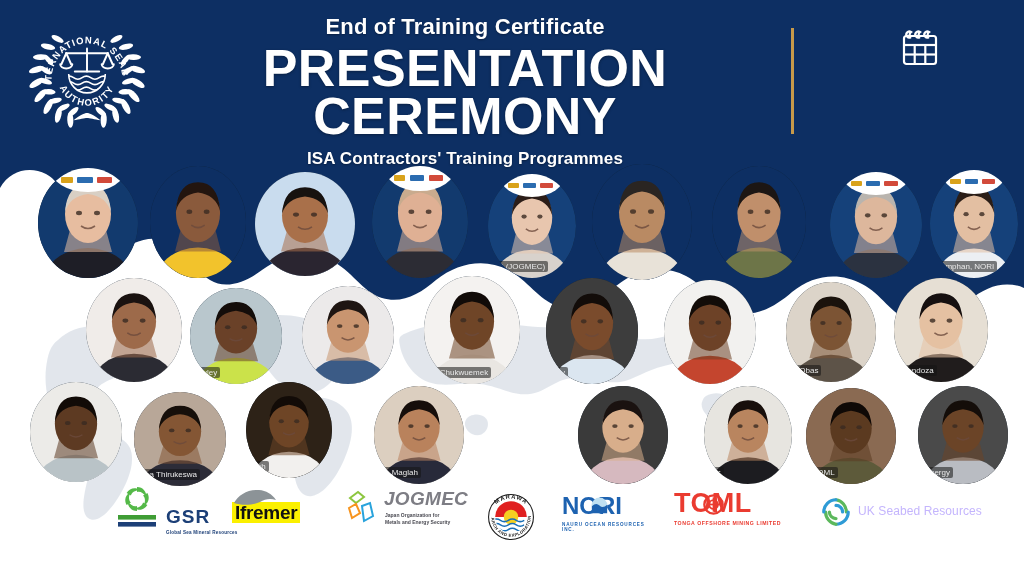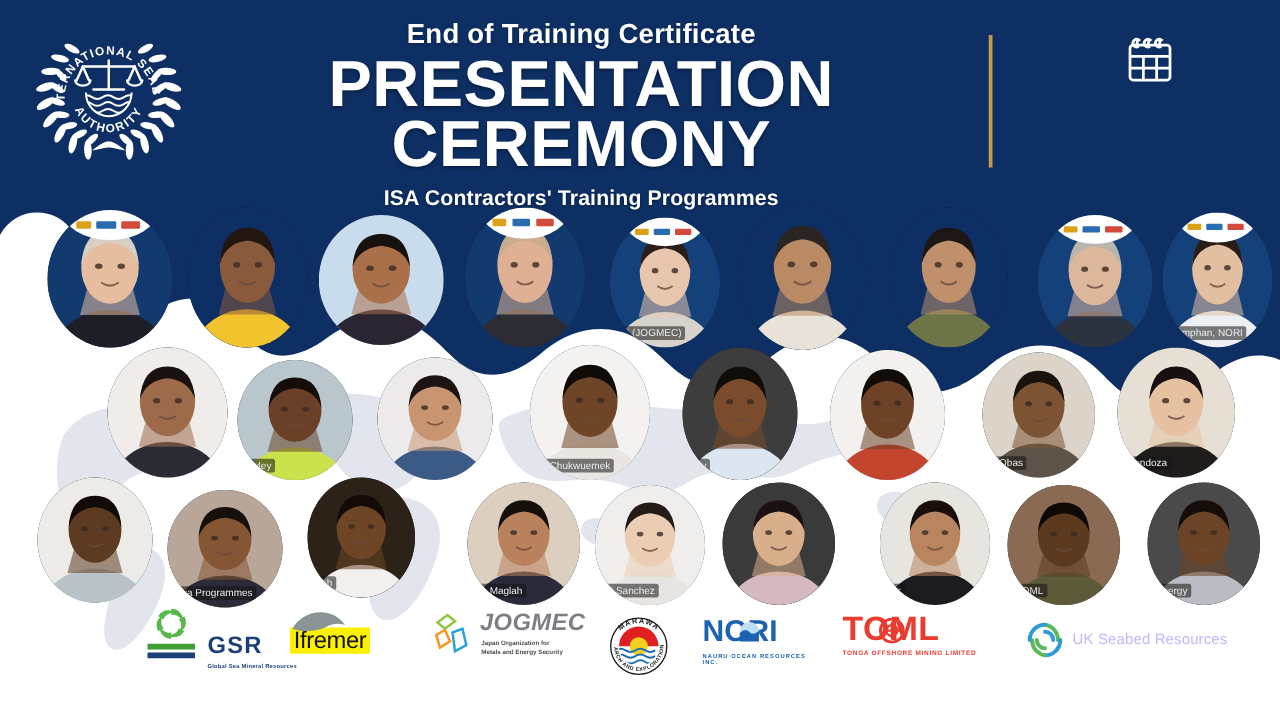--- a/index.html
+++ b/index.html
@@ -536,7 +536,7 @@
             <path d="M43,58 q7,5 14,0" stroke="#6b4a3c" stroke-width="1.6" fill="none" opacity=".8"></path>
           </svg>
         </div>
-        <div class="nm">uga Programmes</div>
+        <div class="nm">uga Thirukeswa</div>
       </div>
       <div class="ph" style="left: 246px; top: 382px; width: 86px; height: 96px;">
         <div class="inner" style="background: rgb(45, 34, 23);">

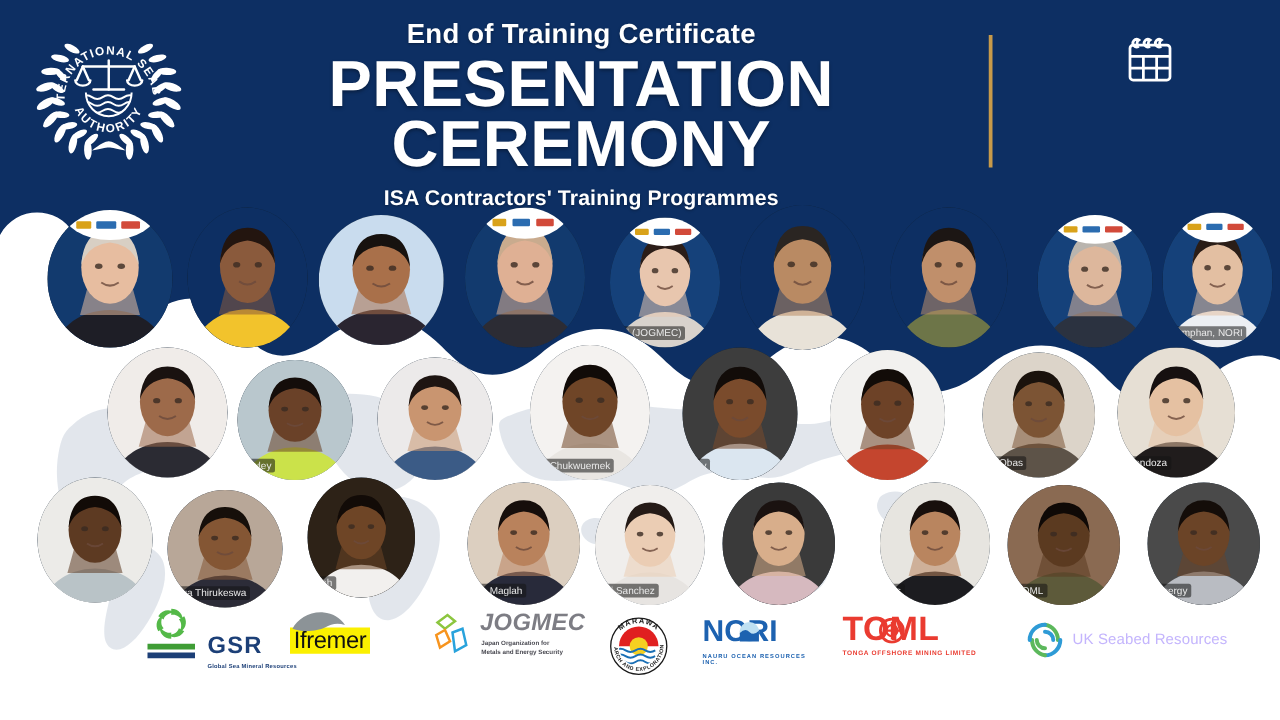--- a/index.html
+++ b/index.html
@@ -565,20 +565,6 @@
           </svg>
         </div>
         <div class="nm">M. Maglah</div>
-      </div>
-      <div class="ph" style="left: 476px; top: 388px; width: 88px; height: 96px;">
-        <div class="inner" style="background: rgb(240, 238, 236);">
-          <svg viewBox="0 0 100 110" preserveAspectRatio="none" style="position:absolute;inset:0;width:100%;height:100%">
-            <ellipse cx="50" cy="118" rx="46" ry="38" fill="#e7e4e1"></ellipse>
-            <path d="M32,62 Q50,74 68,62 L74,84 L26,84 Z" fill="#ebcdb4" opacity=".55"></path>
-            <ellipse cx="50" cy="46" rx="23" ry="29" fill="#ebcdb4"></ellipse>
-            <path d="M27,44 Q29,16 50,16 Q71,16 73,44 Q68,28 50,26 Q32,28 27,44 Z" fill="#241a16"></path>
-            <ellipse cx="41" cy="45" rx="3" ry="2.2" fill="#3a2a22" opacity=".8"></ellipse>
-            <ellipse cx="59" cy="45" rx="3" ry="2.2" fill="#3a2a22" opacity=".8"></ellipse>
-            <path d="M43,58 q7,5 14,0" stroke="#6b4a3c" stroke-width="1.6" fill="none" opacity=".8"></path>
-          </svg>
-        </div>
-        <div class="nm">eli Sanchez</div>
       </div>
       <div class="ph" style="left: 578px; top: 386px; width: 90px; height: 98px;">
         <div class="inner" style="background: rgb(58, 58, 58);">

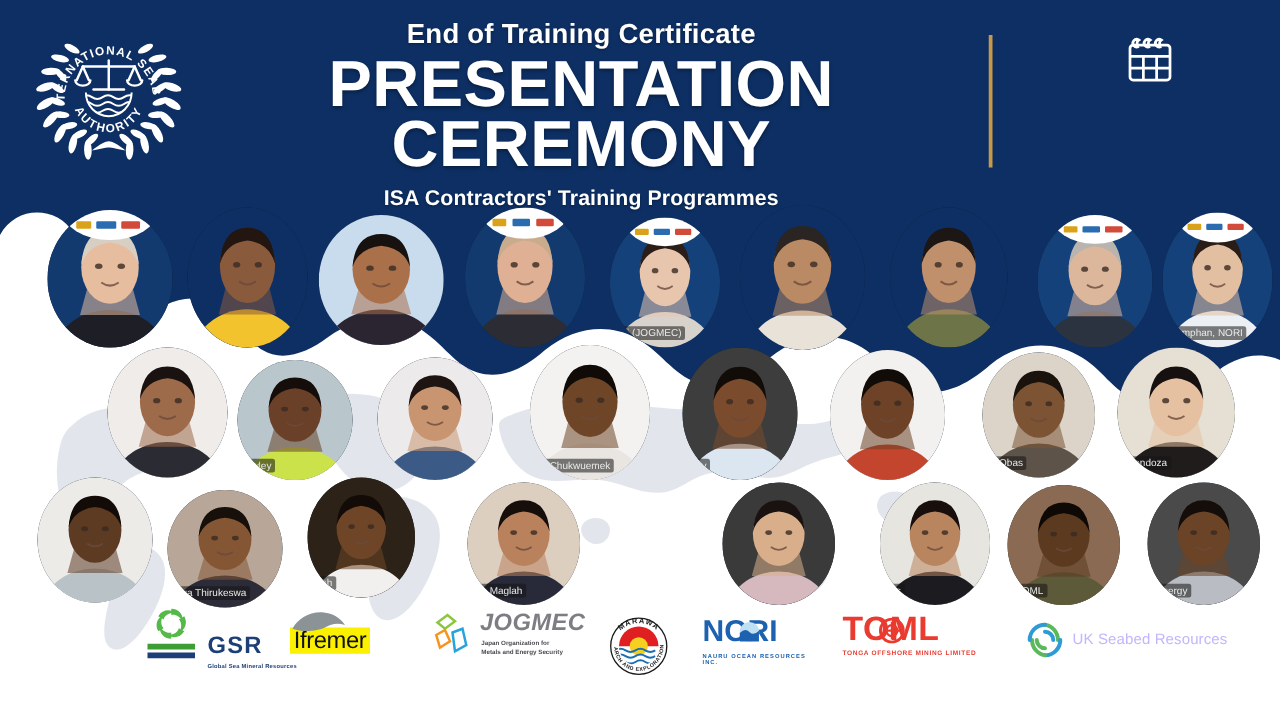--- a/index.html
+++ b/index.html
@@ -53,7 +53,7 @@
   .gsr-main{font-size:19px;font-weight:bold;color:#1c3f77;letter-spacing:1px;}
   .gsr-sub{font-size:4.6px;font-weight:bold;color:#1c3f77;letter-spacing:.2px;margin-top:2px;}
 
-  .ifremer-txt{font-size:19px;font-weight:normal;color:#111;background:#fbf000;
+  .ifremer-txt{font-size:19px;font-weight:bold;color:#111;background:#fbf000;
                padding:0 3px;letter-spacing:-.3px;}
 
   .jog-main{font-size:19px;font-weight:bold;color:#7d7d84;letter-spacing:.3px;}

